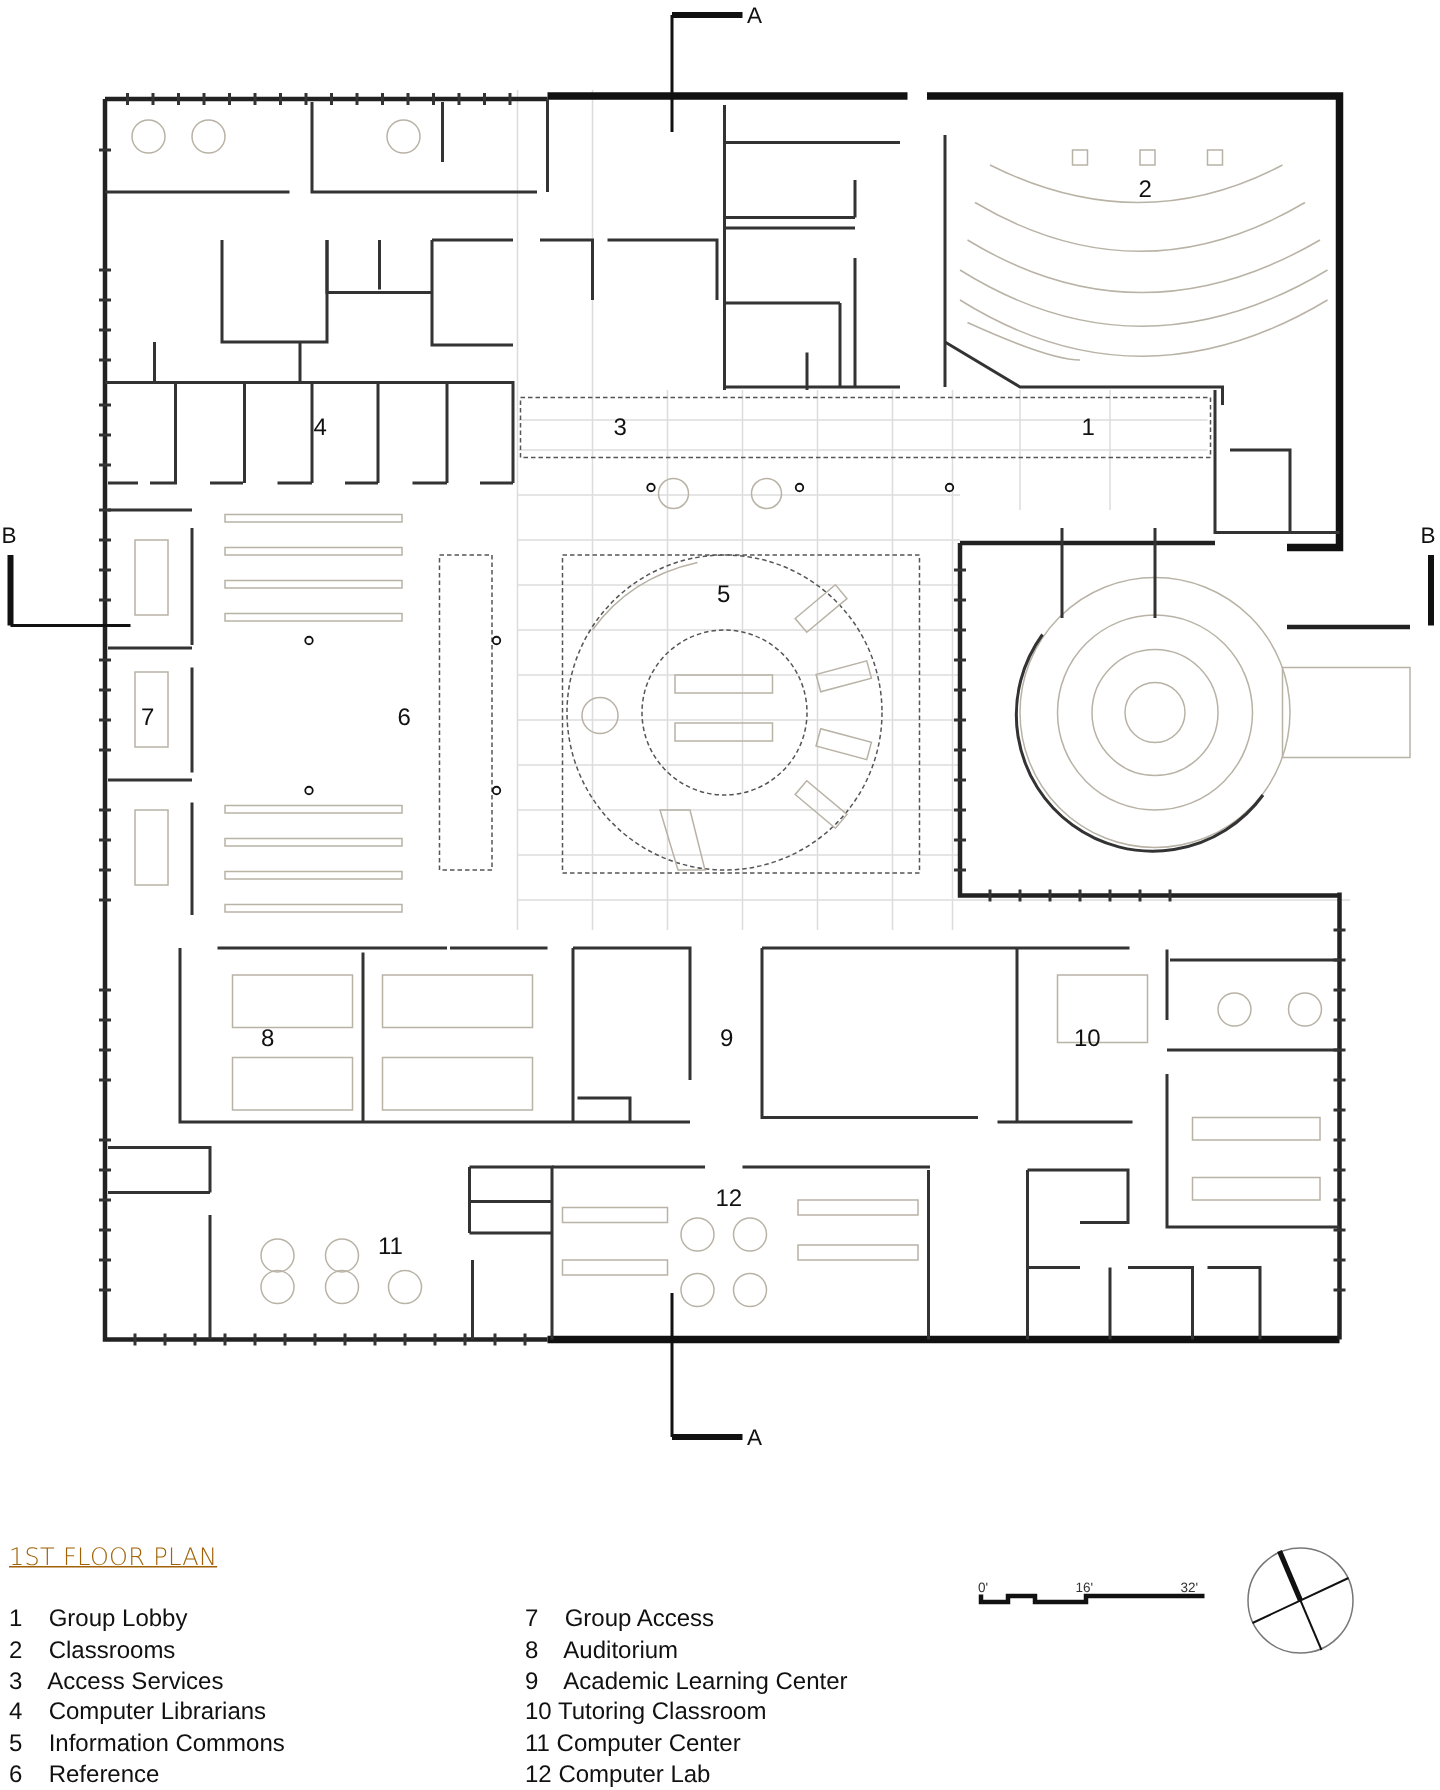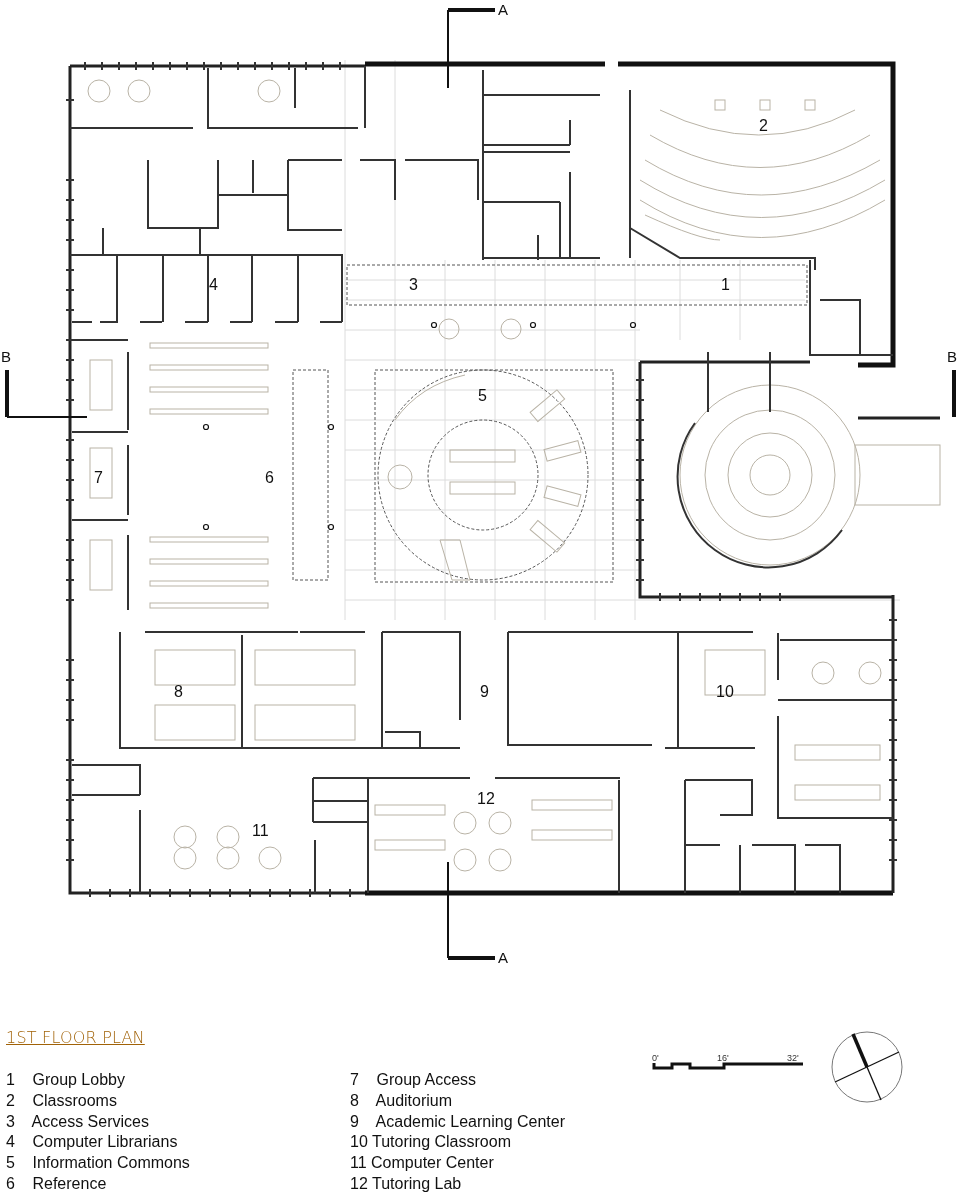--- a/index.html
+++ b/index.html
@@ -393,7 +393,7 @@
   <div class="item"><span class="num">9</span> <span>Academic Learning Center</span></div>
   <div class="item"><span>10</span> <span>Tutoring Classroom</span></div>
   <div class="item"><span>11</span> <span>Computer Center</span></div>
-  <div class="item"><span>12</span> <span>Tutoring Lab</span></div>
+  <div class="item"><span>12</span> <span>Computer Lab</span></div>
 </div>
 
 <svg class="scale" viewBox="0 0 160 30">

